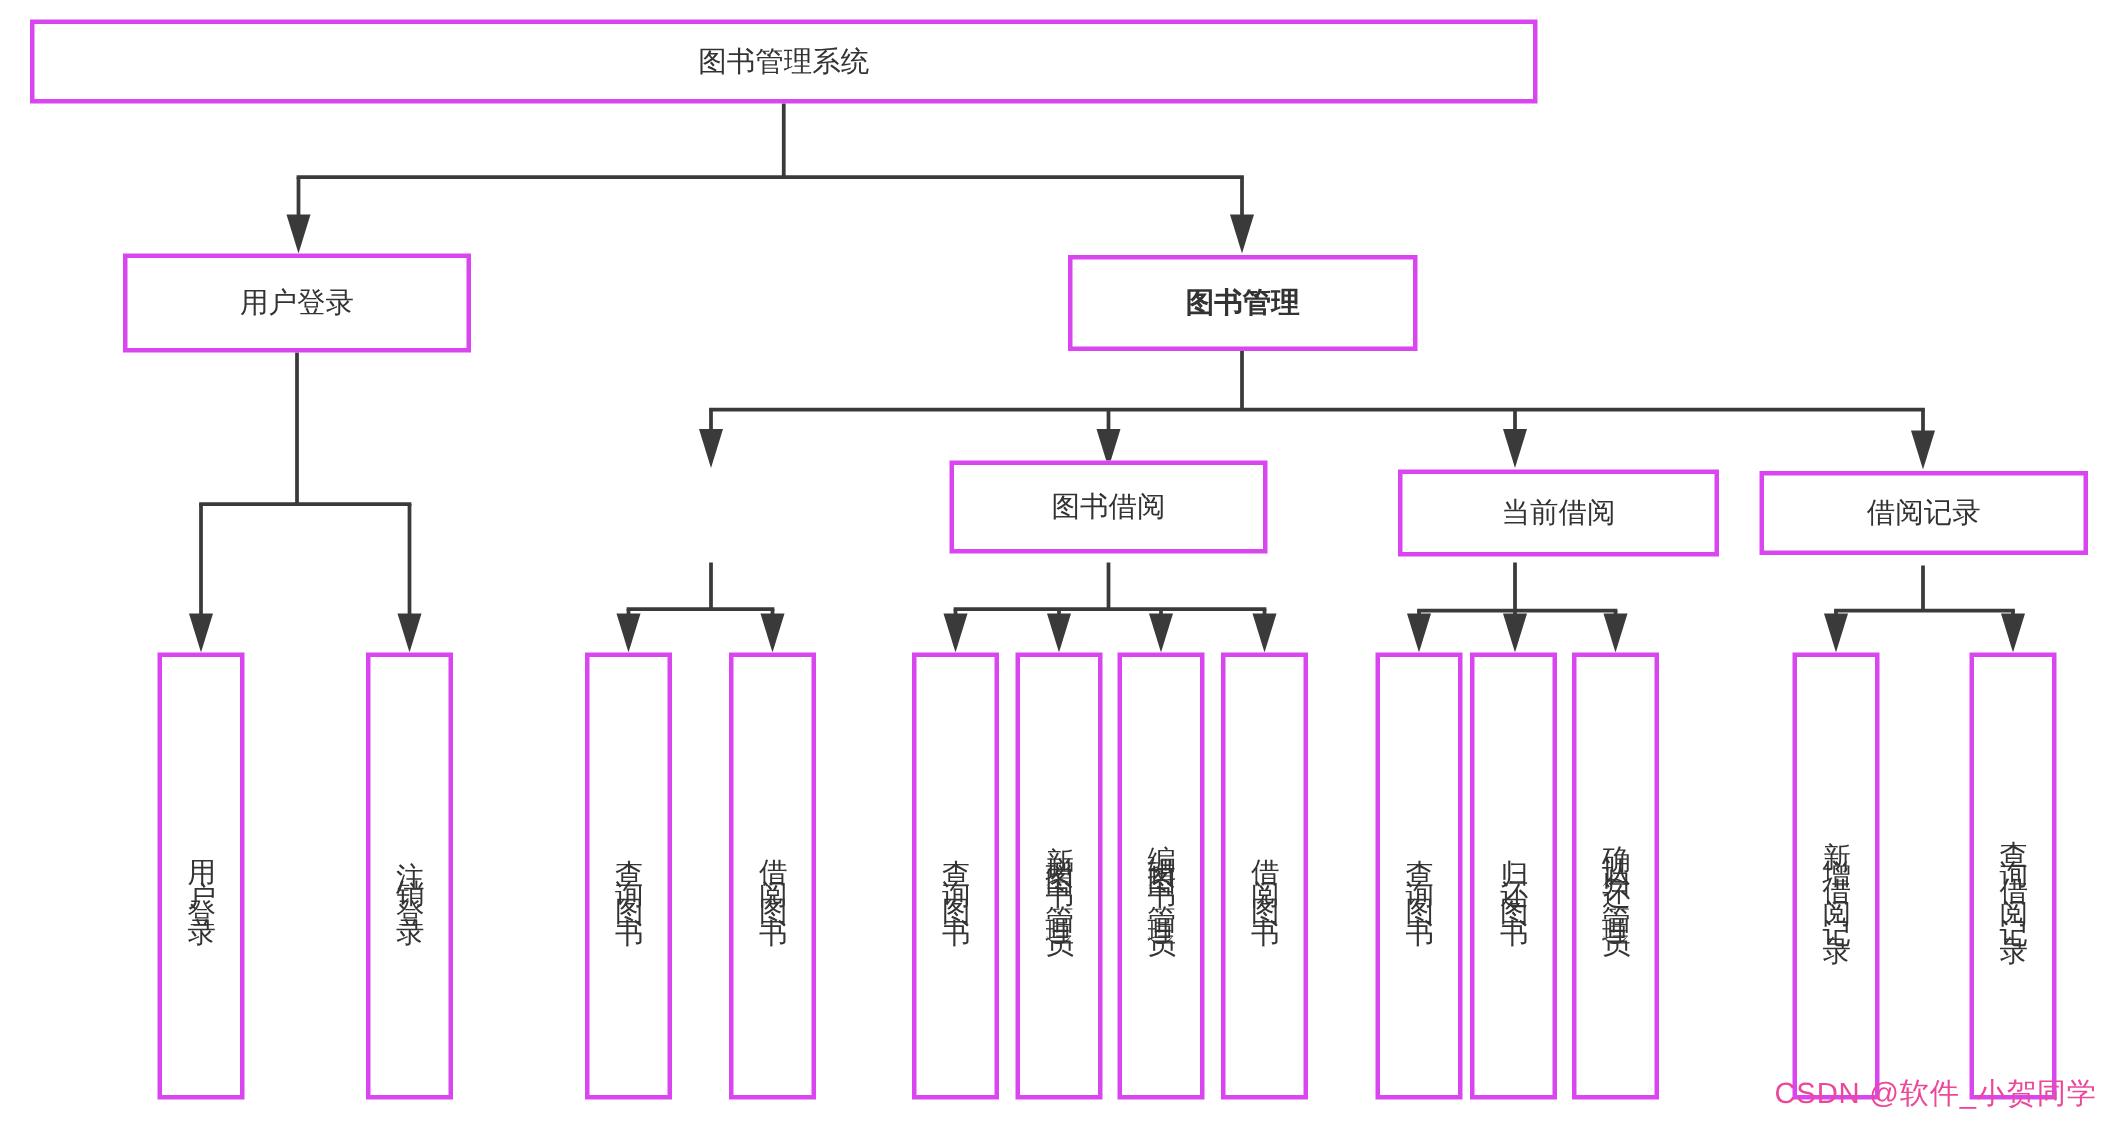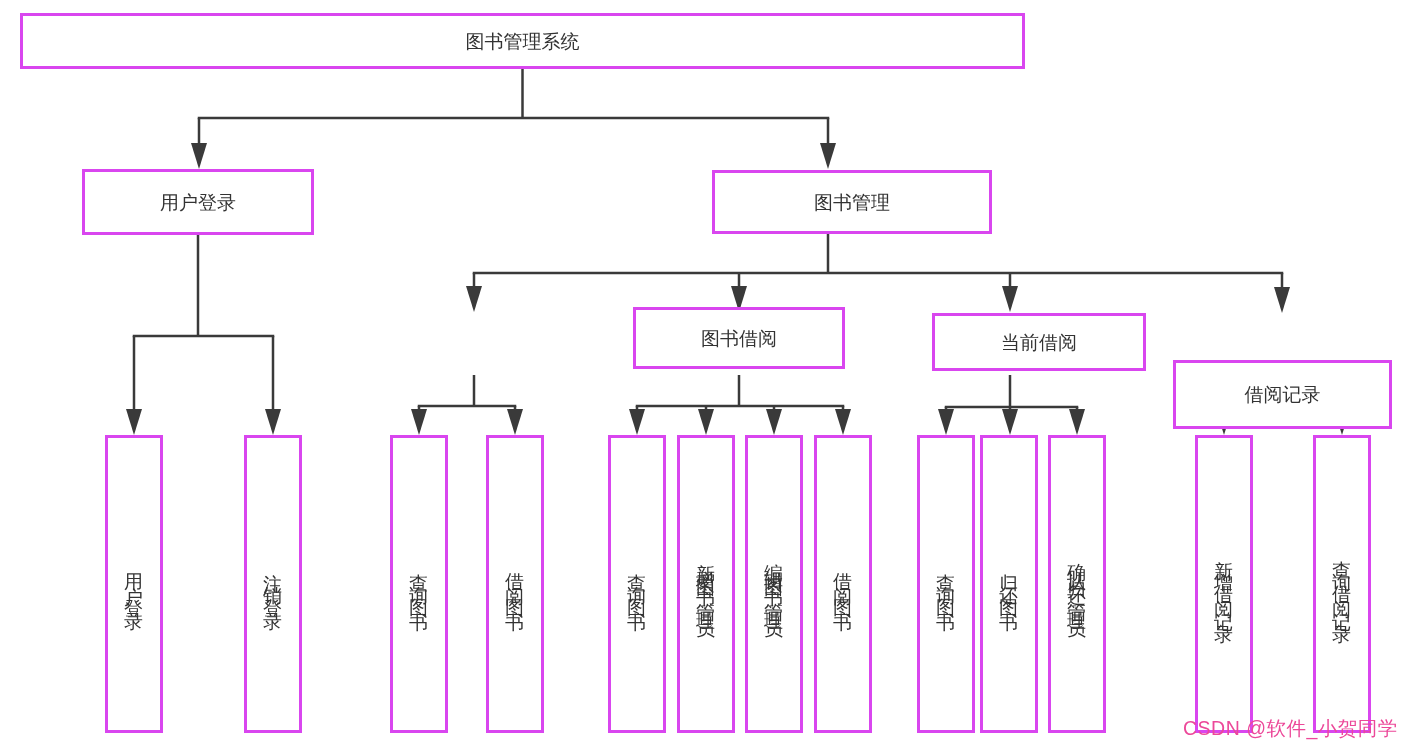--- a/index.html
+++ b/index.html
@@ -110,7 +110,7 @@
   <div class="box" style="left:20px;top:13px;width:1005px;height:56px;">图书管理系统</div>
 
   <div class="box" style="left:82px;top:169px;width:232px;height:66px;">用户登录</div>
-  <div class="box" style="left:712px;top:170px;width:280px;height:64px;">图书管理</div>
+  <div class="box" style="left:712px;top:170px;width:233px;height:64px;font-weight:bold;">图书管理</div>
 
   <div class="box" style="left:633px;top:307px;width:212px;height:62px;">图书借阅</div>
   <div class="box" style="left:932px;top:313px;width:214px;height:58px;">当前借阅</div>

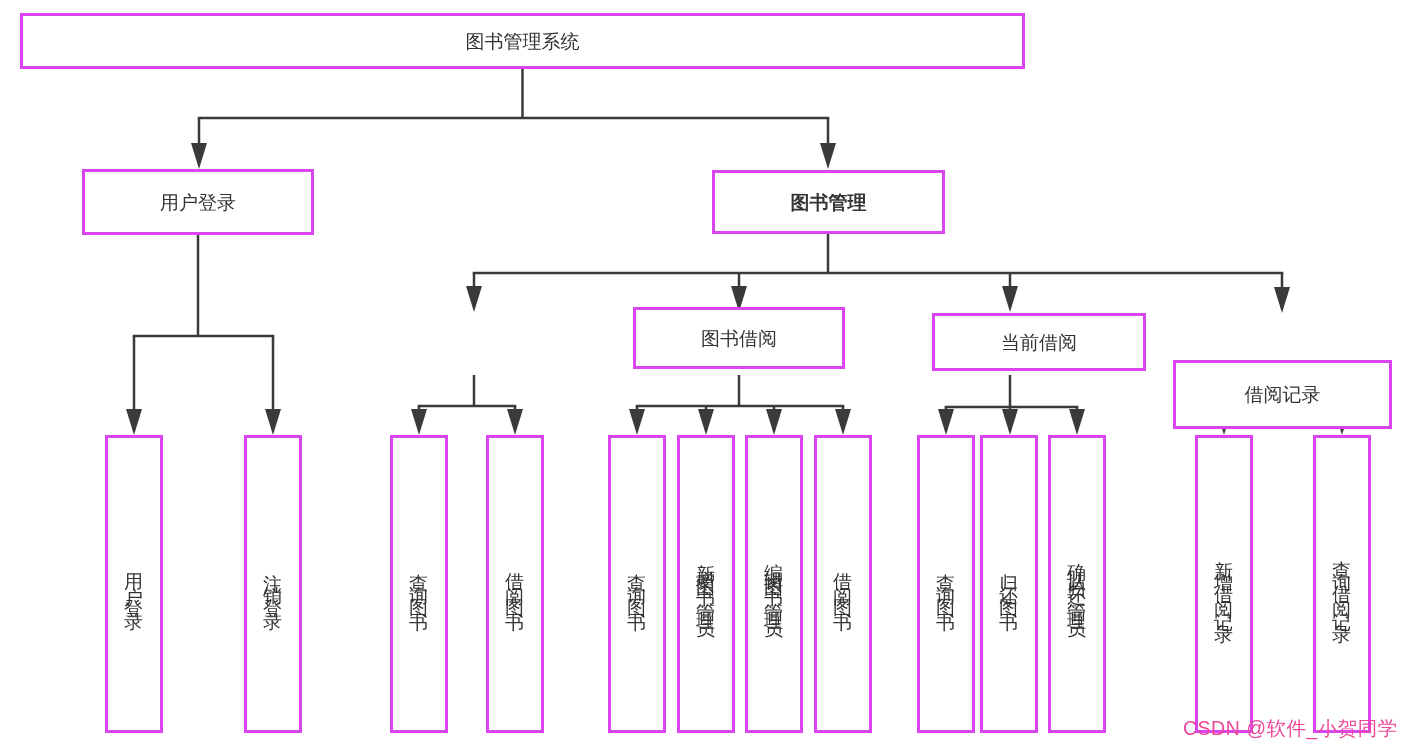--- a/index.html
+++ b/index.html
@@ -114,7 +114,7 @@
 
   <div class="box" style="left:633px;top:307px;width:212px;height:62px;">图书借阅</div>
   <div class="box" style="left:932px;top:313px;width:214px;height:58px;">当前借阅</div>
-  <div class="box" style="left:1173px;top:314px;width:219px;height:69px;margin-top:46px;">借阅记录</div>
+  <div class="box" style="left:1173px;top:314px;width:219px;height:56px;">借阅记录</div>
 
   <div class="box leaf" style="left:105px;">用户登录</div>
   <div class="box leaf" style="left:244px;">注销登录</div>

